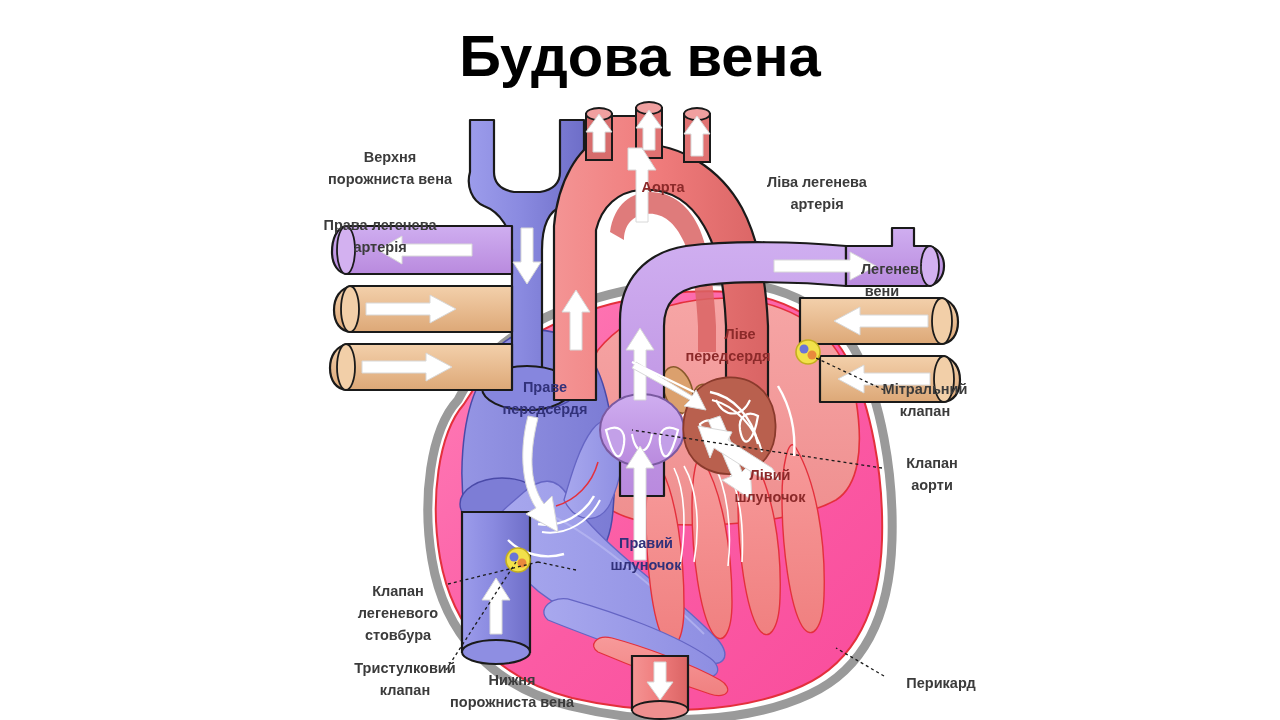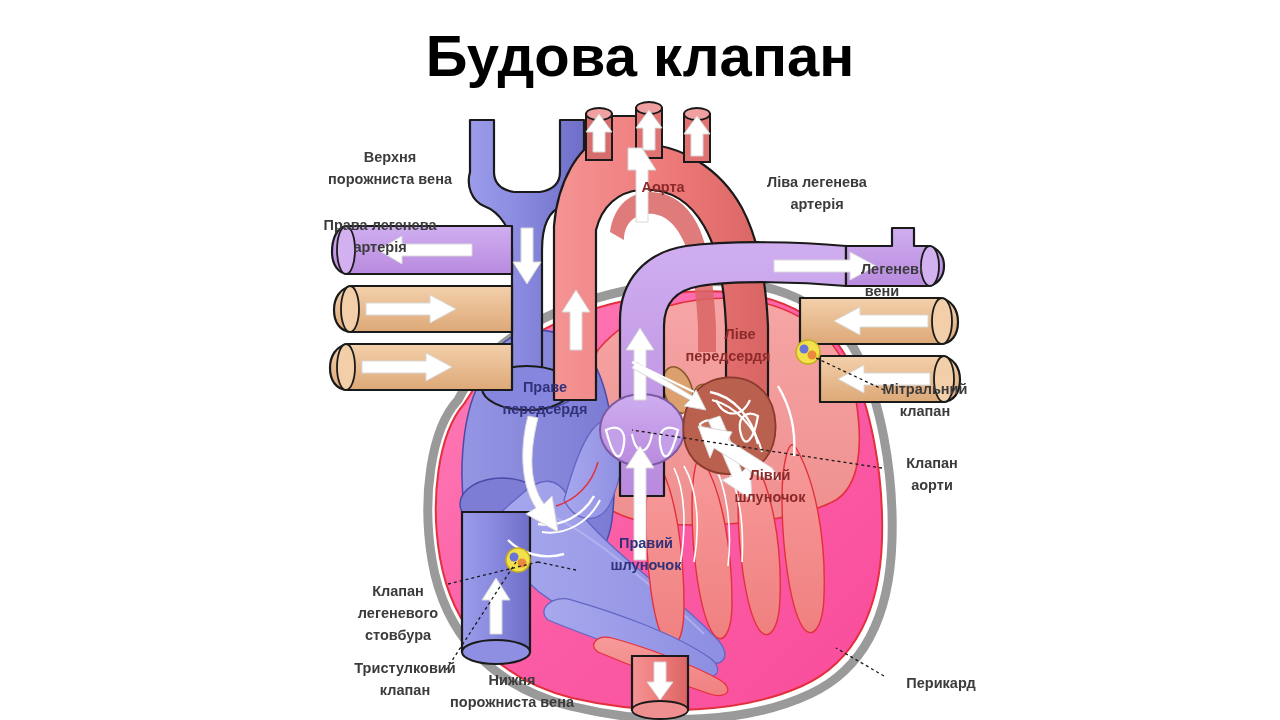--- a/index.html
+++ b/index.html
@@ -49,7 +49,7 @@
 </head>
 <body>
 
-<div id="page-title">Будова клапан</div>
+<div id="page-title">Будова вена</div>
 
 <div id="diagram-wrap">
 <svg width="730" height="620" viewBox="0 0 730 620" xmlns="http://www.w3.org/2000/svg">

